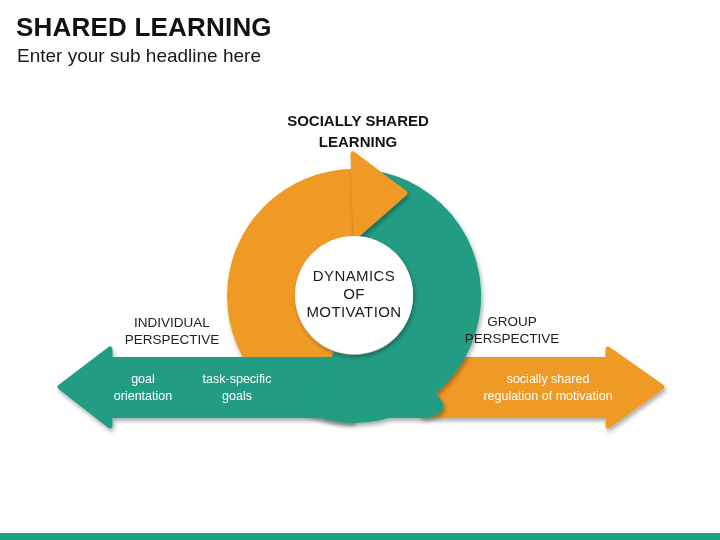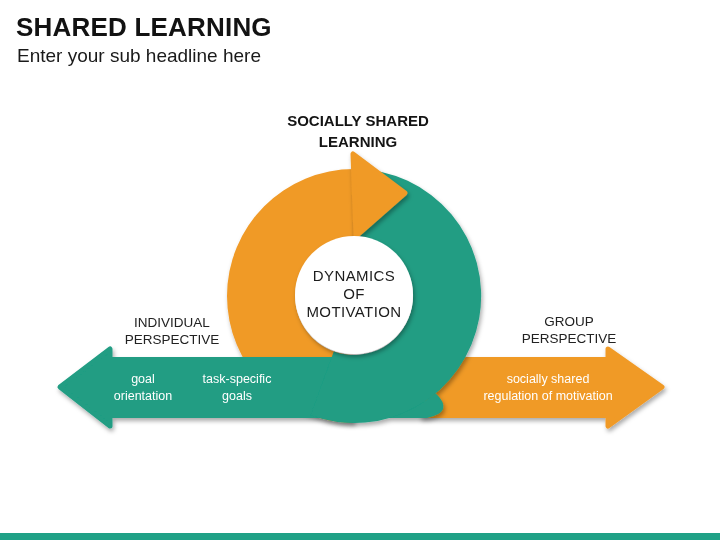--- a/index.html
+++ b/index.html
@@ -87,7 +87,7 @@
   <div class="abs centered-label dark-label" style="left:172px;top:331px;">INDIVIDUAL
 PERSPECTIVE</div>
 
-  <div class="abs centered-label dark-label" style="left:569px;top:330px;">GROUP
+  <div class="abs centered-label dark-label" style="left:512px;top:330px;">GROUP
 PERSPECTIVE</div>
 
   <div class="abs centered-label band-text" style="left:143px;top:388px;">goal

